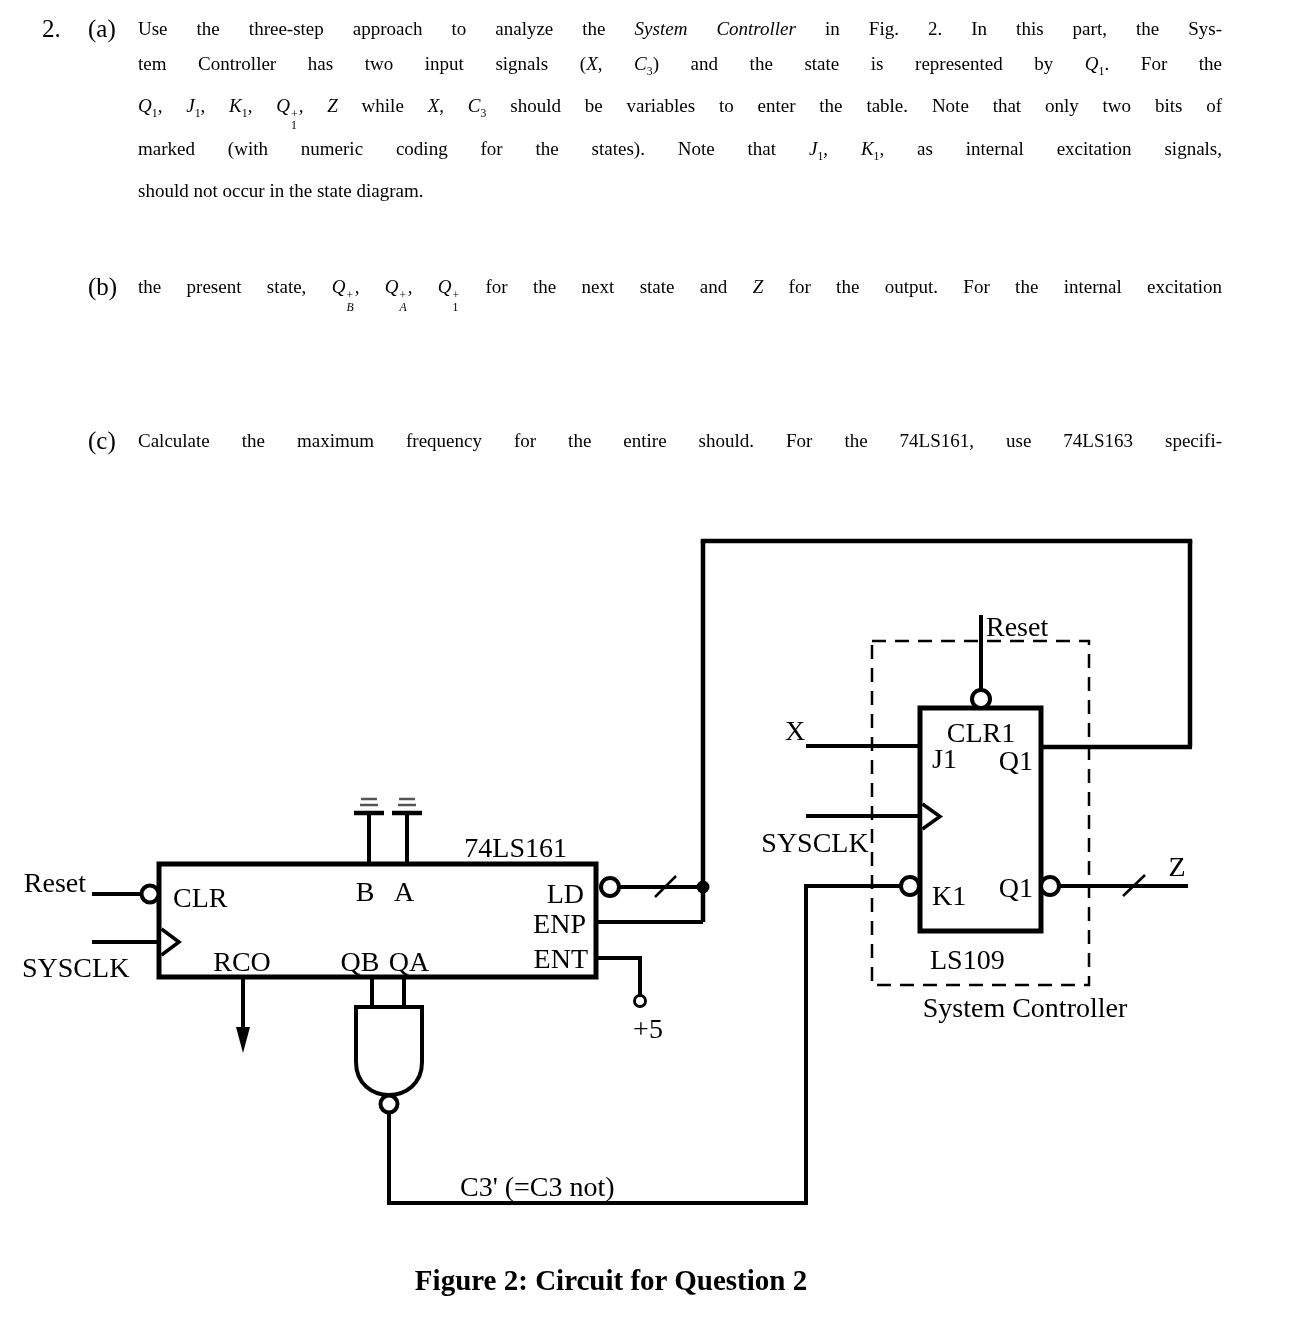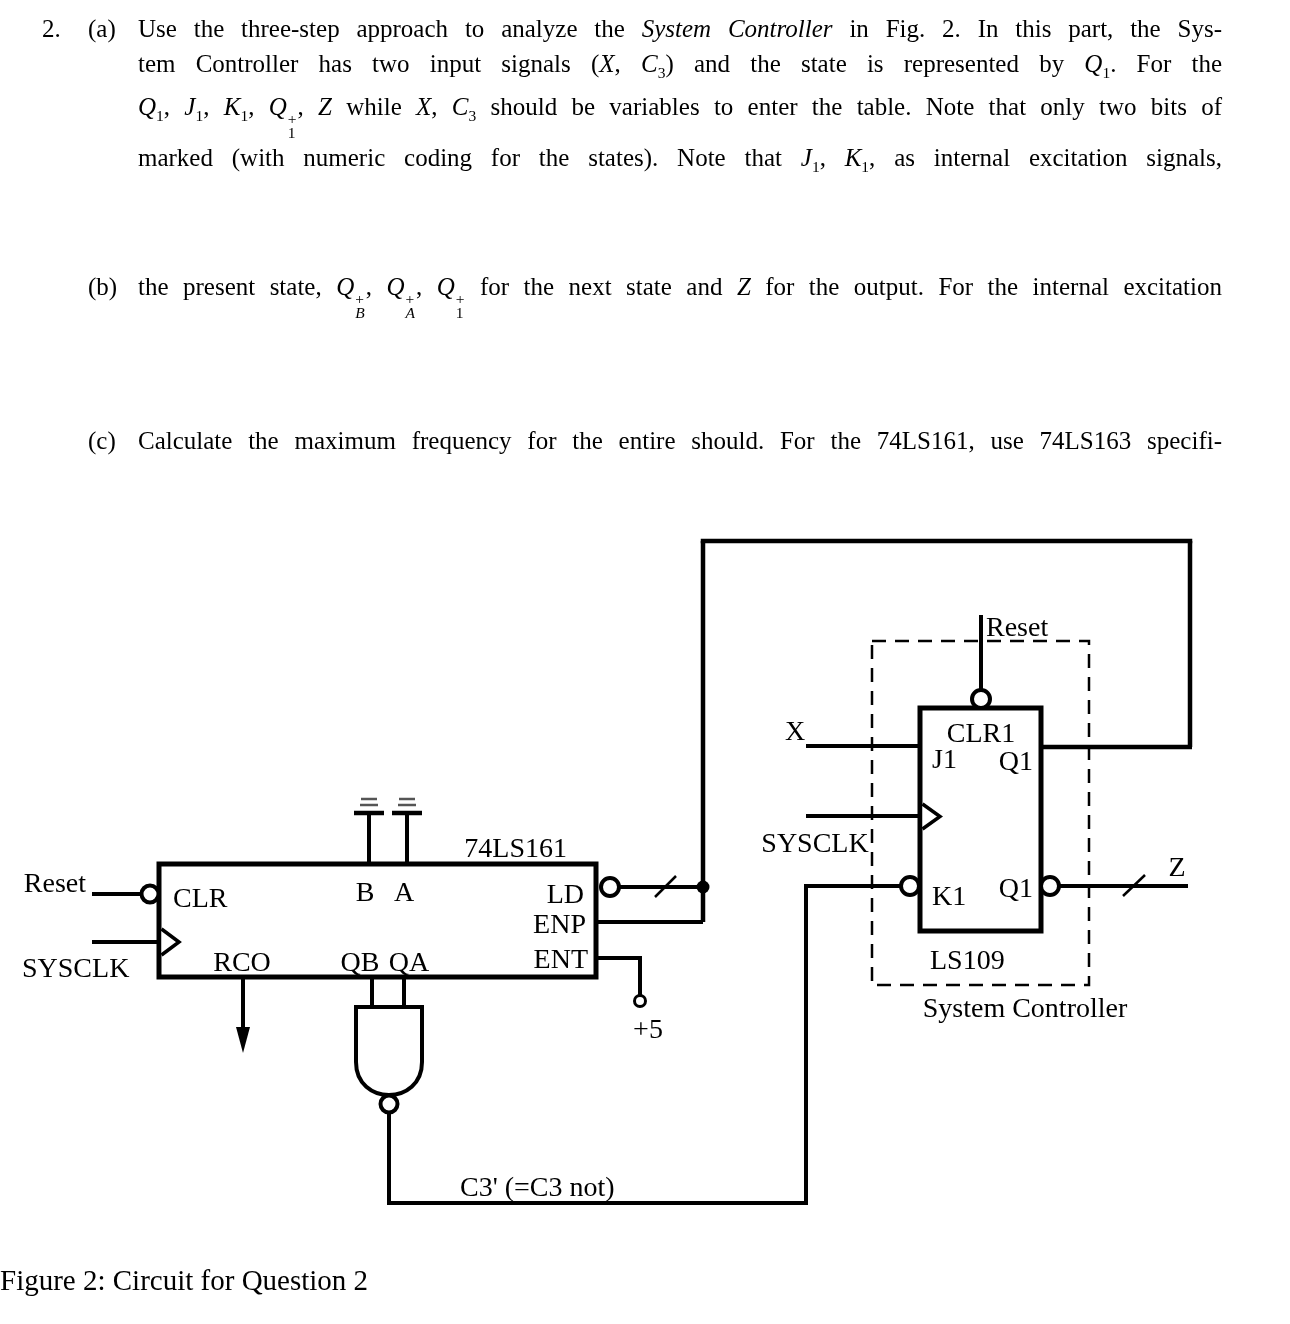--- a/index.html
+++ b/index.html
@@ -9,7 +9,7 @@
   .pnum{position:absolute;left:42px;top:12px;font-size:25px;line-height:34.5px;}
   .part{position:absolute;left:0;width:1290px;}
   .plabel{position:absolute;left:88px;top:0;font-size:25px;line-height:34.5px;}
-  .plines{position:absolute;left:138px;top:0;width:1084px;font-size:25px;line-height:34.5px;}
+  .plines{position:absolute;left:138px;top:0;width:1084px;font-size:19px;line-height:34.5px;}
   .tline{text-align:justify;text-align-last:justify;white-space:normal;}
   .tline.last{text-align-last:left;}
   .tline i{font-style:italic;}

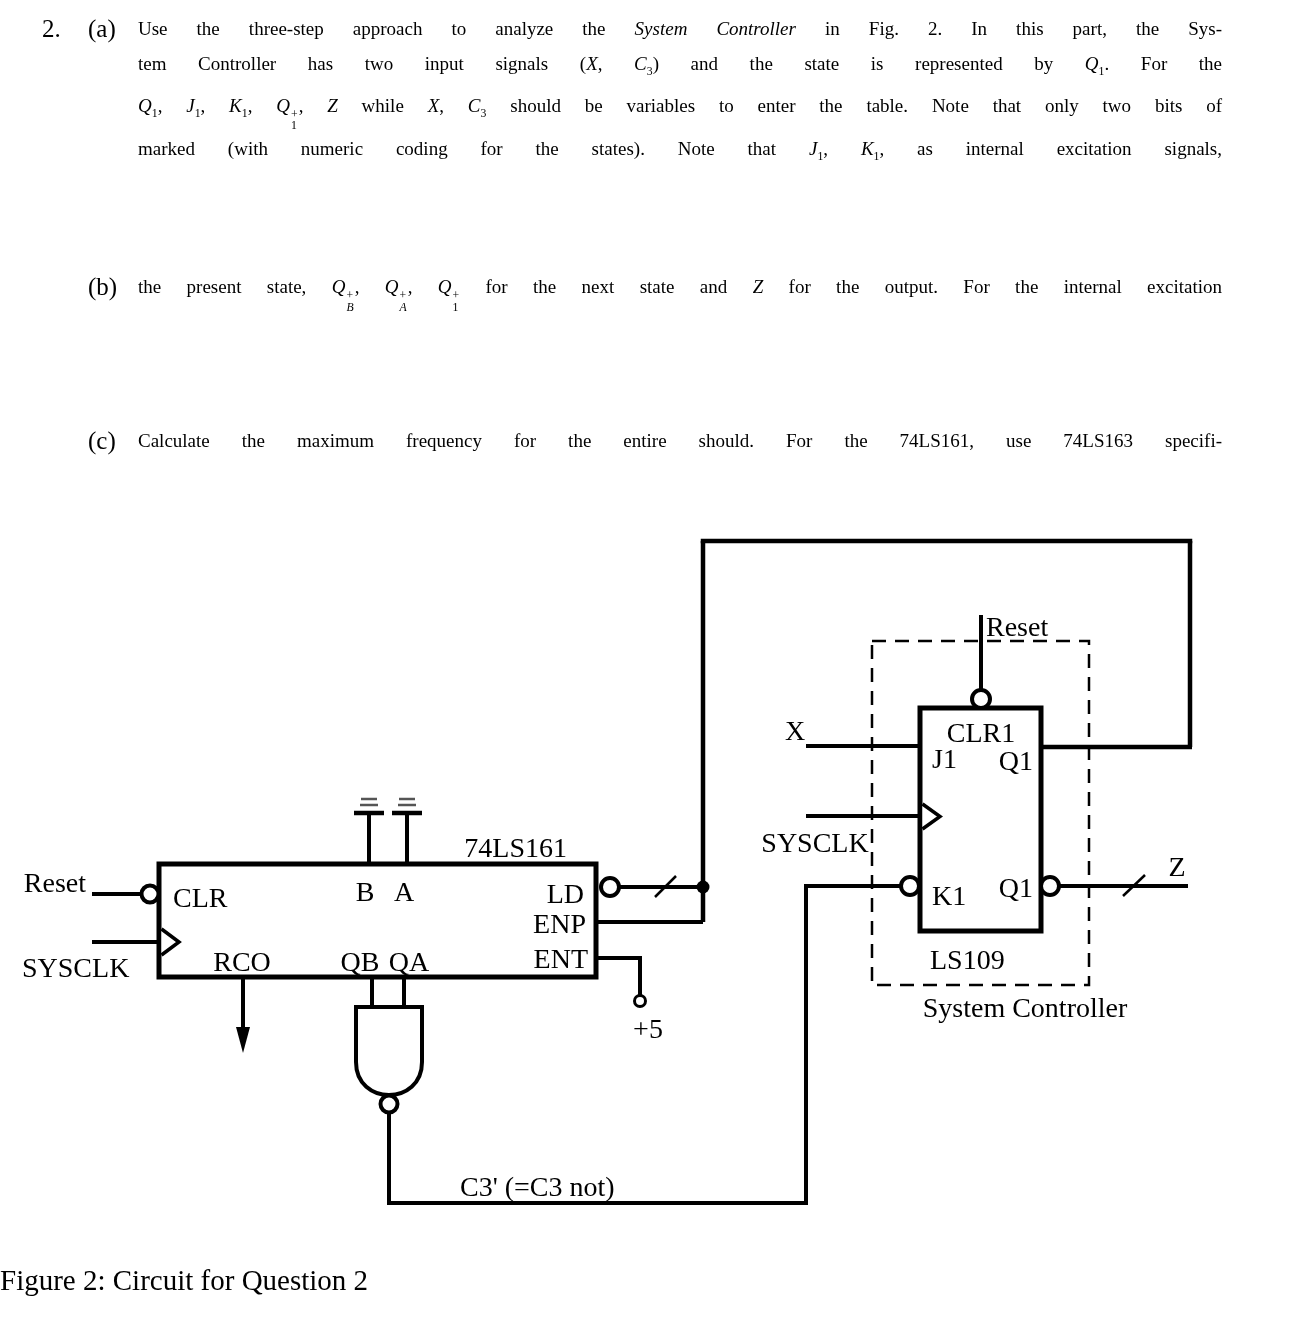--- a/index.html
+++ b/index.html
@@ -37,6 +37,7 @@
             <span>1</span>
           </span>, <i>Z</i> while <i>X</i>, <i>C</i><sub>3</sub> should be variables to enter the table. Note that only two bits of</div>
         <div class="tline">marked (with numeric coding for the states).  Note that <i>J</i><sub>1</sub>, <i>K</i><sub>1</sub>, as internal excitation signals,</div>
+        <div class="tline last">should not occur in the state diagram.</div>
       </div>
   </div>
 

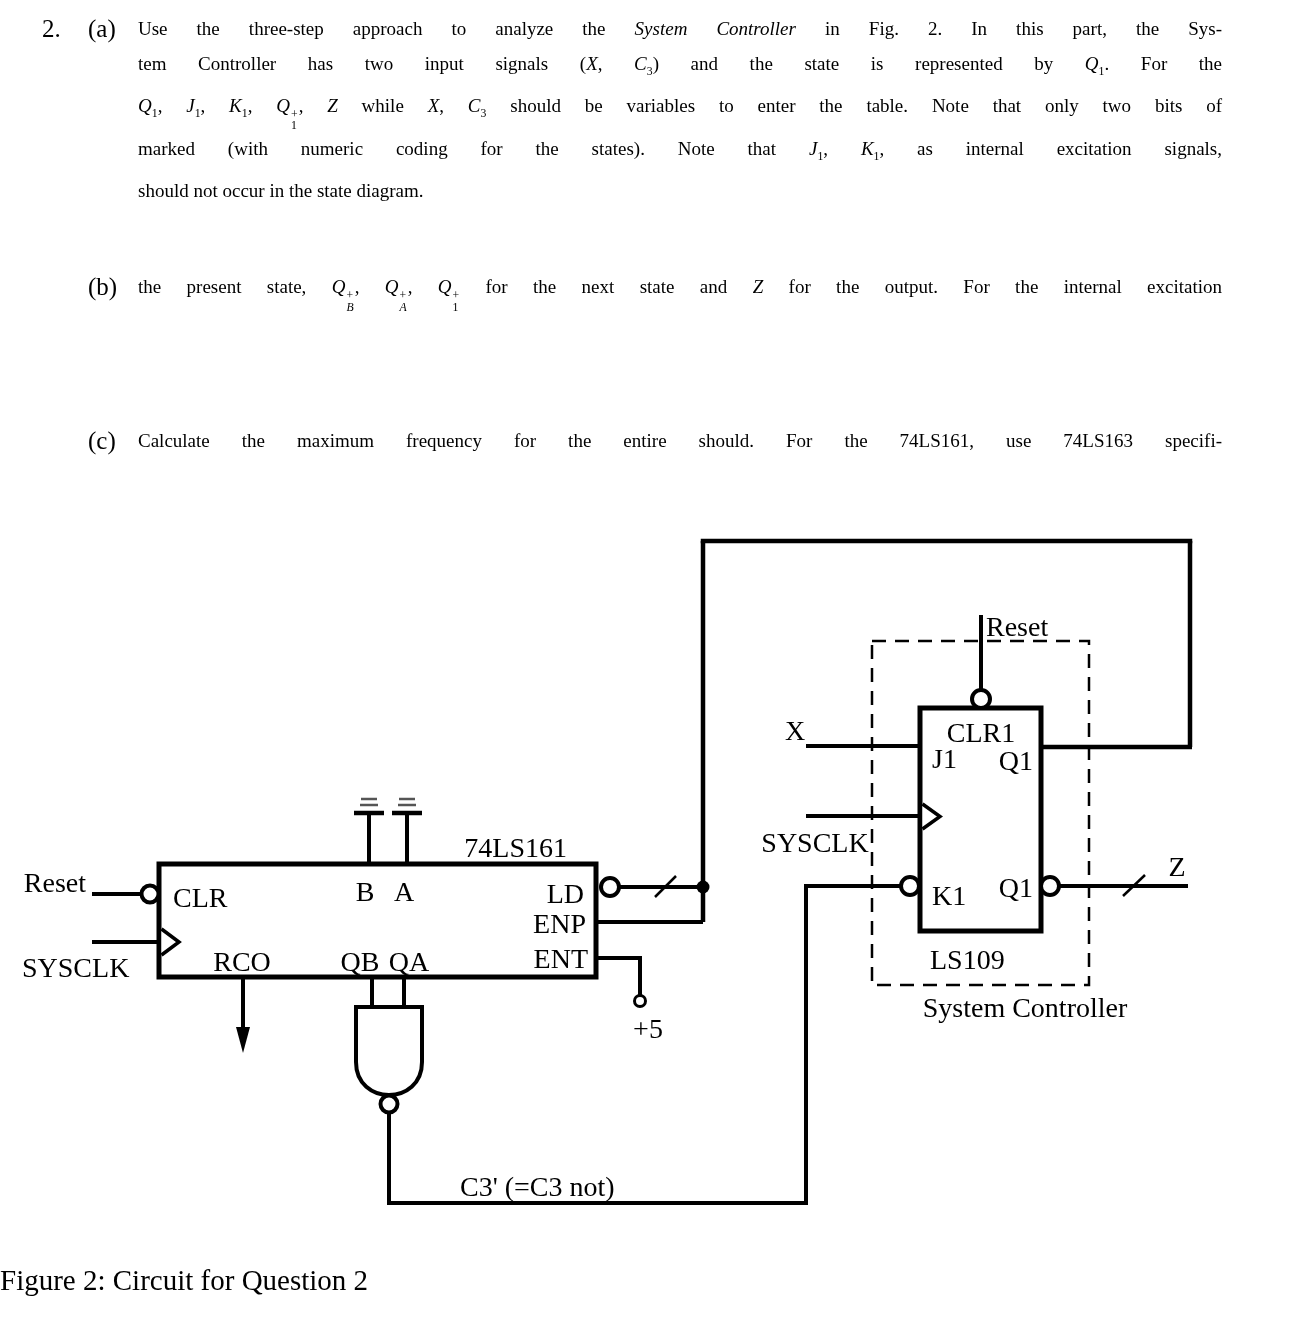--- a/index.html
+++ b/index.html
@@ -19,7 +19,7 @@
   
   #circuit-svg{position:absolute;left:0;top:0;}
   svg text{font-family:"Liberation Serif",serif;font-size:28px;fill:#000;}
-  #caption{position:absolute;left:0;top:1264px;width:1222px;font-size:29px;}
+  #caption{position:absolute;left:0;top:1264px;width:1222px;text-align:center;font-size:29px;font-weight:bold;}
 </style>
 </head>
 <body>

